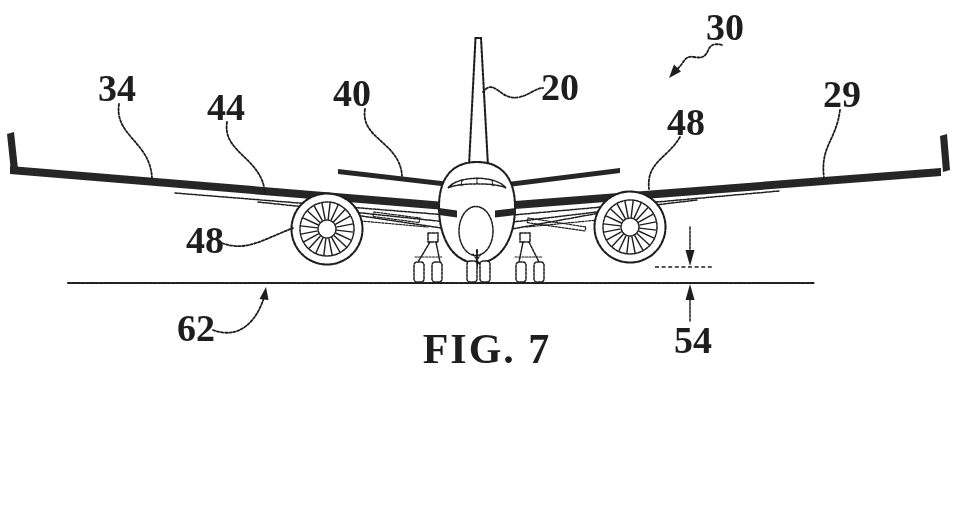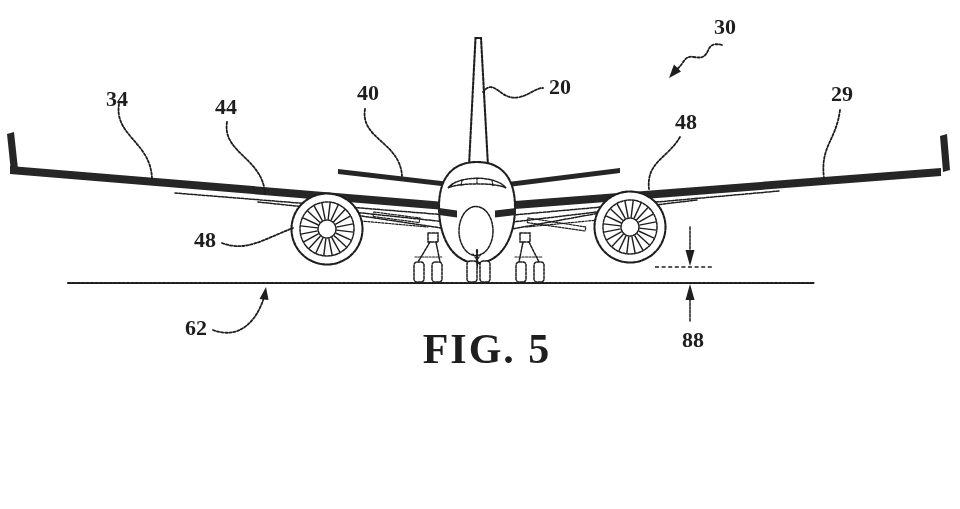--- a/index.html
+++ b/index.html
@@ -24,7 +24,7 @@
 
   .ref-label {
     position:absolute; transform:translate(-50%,-50%);
-    font-weight:bold; font-size:22px; color:var(--ink);
+    font-weight:bold; font-size:38px; color:var(--ink);
     white-space:nowrap; user-select:none; line-height:1;
   }
   .fig-caption {

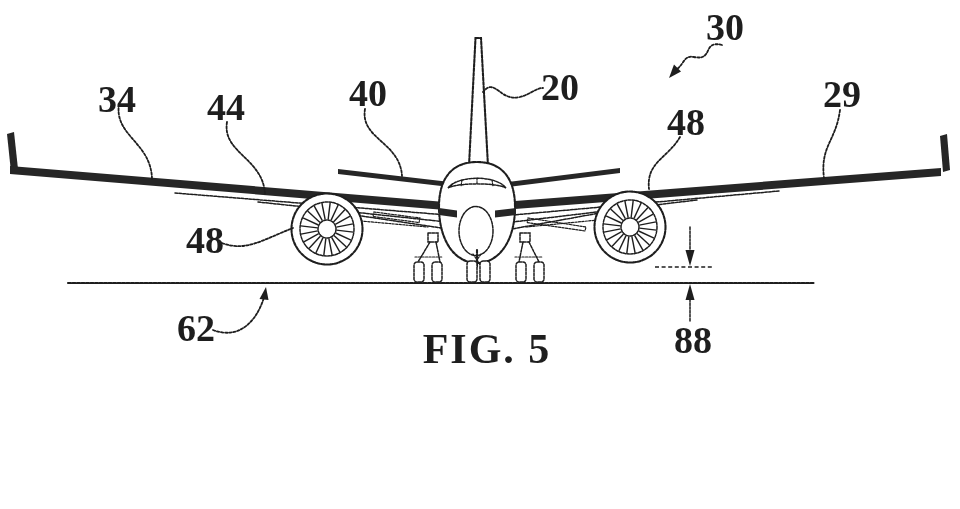--- a/index.html
+++ b/index.html
@@ -183,7 +183,7 @@
     </g>
   </svg>
 
-  <div class="ref-label" style="left:117px; top:99px">34</div>
+  <div class="ref-label" style="left:117px; top:88px">34</div>
   <div class="ref-label" style="left:226px; top:107px">44</div>
   <div class="ref-label" style="left:368px; top:93px">40</div>
   <div class="ref-label" style="left:560px; top:87px">20</div>

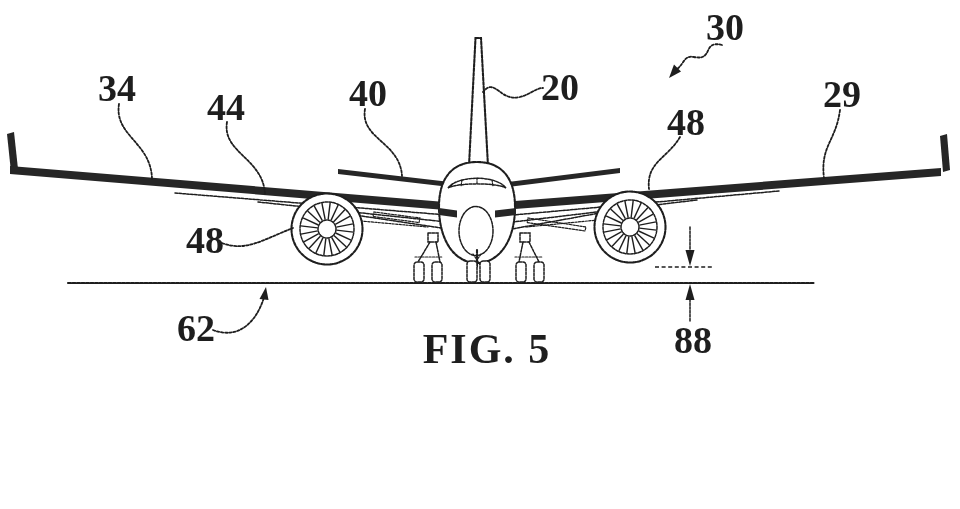--- a/index.html
+++ b/index.html
@@ -185,7 +185,7 @@
 
   <div class="ref-label" style="left:117px; top:88px">34</div>
   <div class="ref-label" style="left:226px; top:107px">44</div>
-  <div class="ref-label" style="left:368px; top:93px">40</div>
+  <div class="ref-label" style="left:352px; top:93px">40</div>
   <div class="ref-label" style="left:560px; top:87px">20</div>
   <div class="ref-label" style="left:725px; top:27px">30</div>
   <div class="ref-label" style="left:842px; top:94px">29</div>

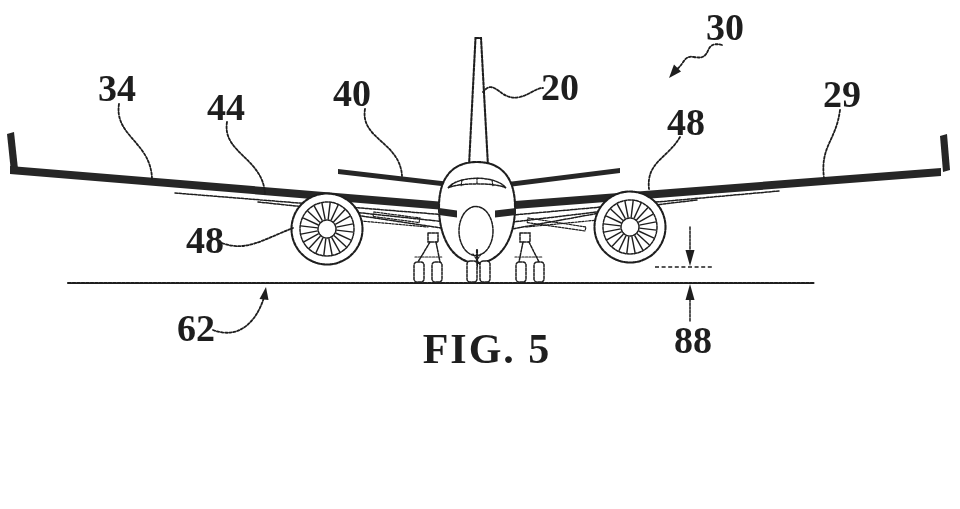--- a/index.html
+++ b/index.html
@@ -194,7 +194,7 @@
   <div class="ref-label" style="left:196px; top:328px">62</div>
   <div class="ref-label" style="left:693px; top:340px">88</div>
 
-  <div class="fig-caption" style="left:487px; top:349px">FIG. 5</div>
+  <div class="fig-caption" style="left:487px; top:349px">FIG. 7</div>
 </div>
 
 </body></html>

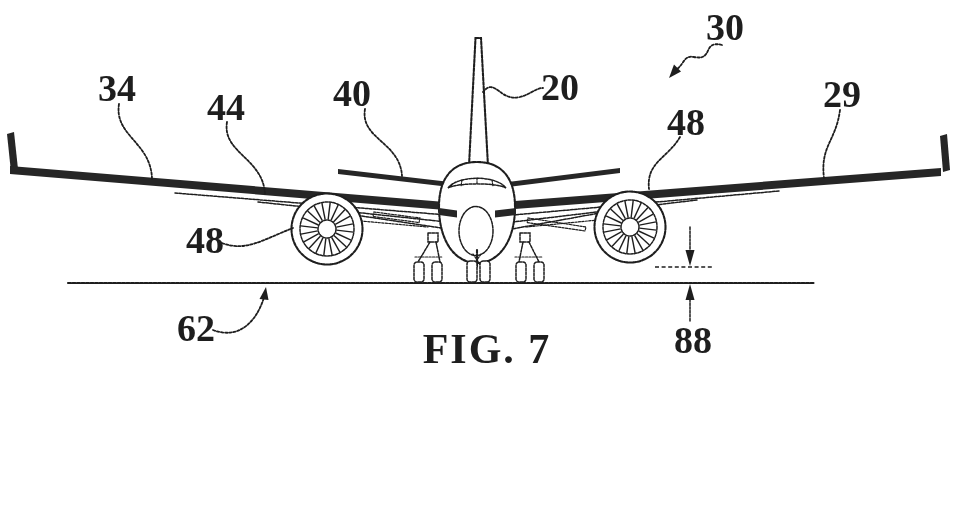--- a/index.html
+++ b/index.html
@@ -192,7 +192,7 @@
   <div class="ref-label" style="left:686px; top:122px">48</div>
   <div class="ref-label" style="left:205px; top:240px">48</div>
   <div class="ref-label" style="left:196px; top:328px">62</div>
-  <div class="ref-label" style="left:693px; top:340px">88</div>
+  <div class="ref-label" style="left:693px; top:340px">54</div>
 
   <div class="fig-caption" style="left:487px; top:349px">FIG. 7</div>
 </div>

